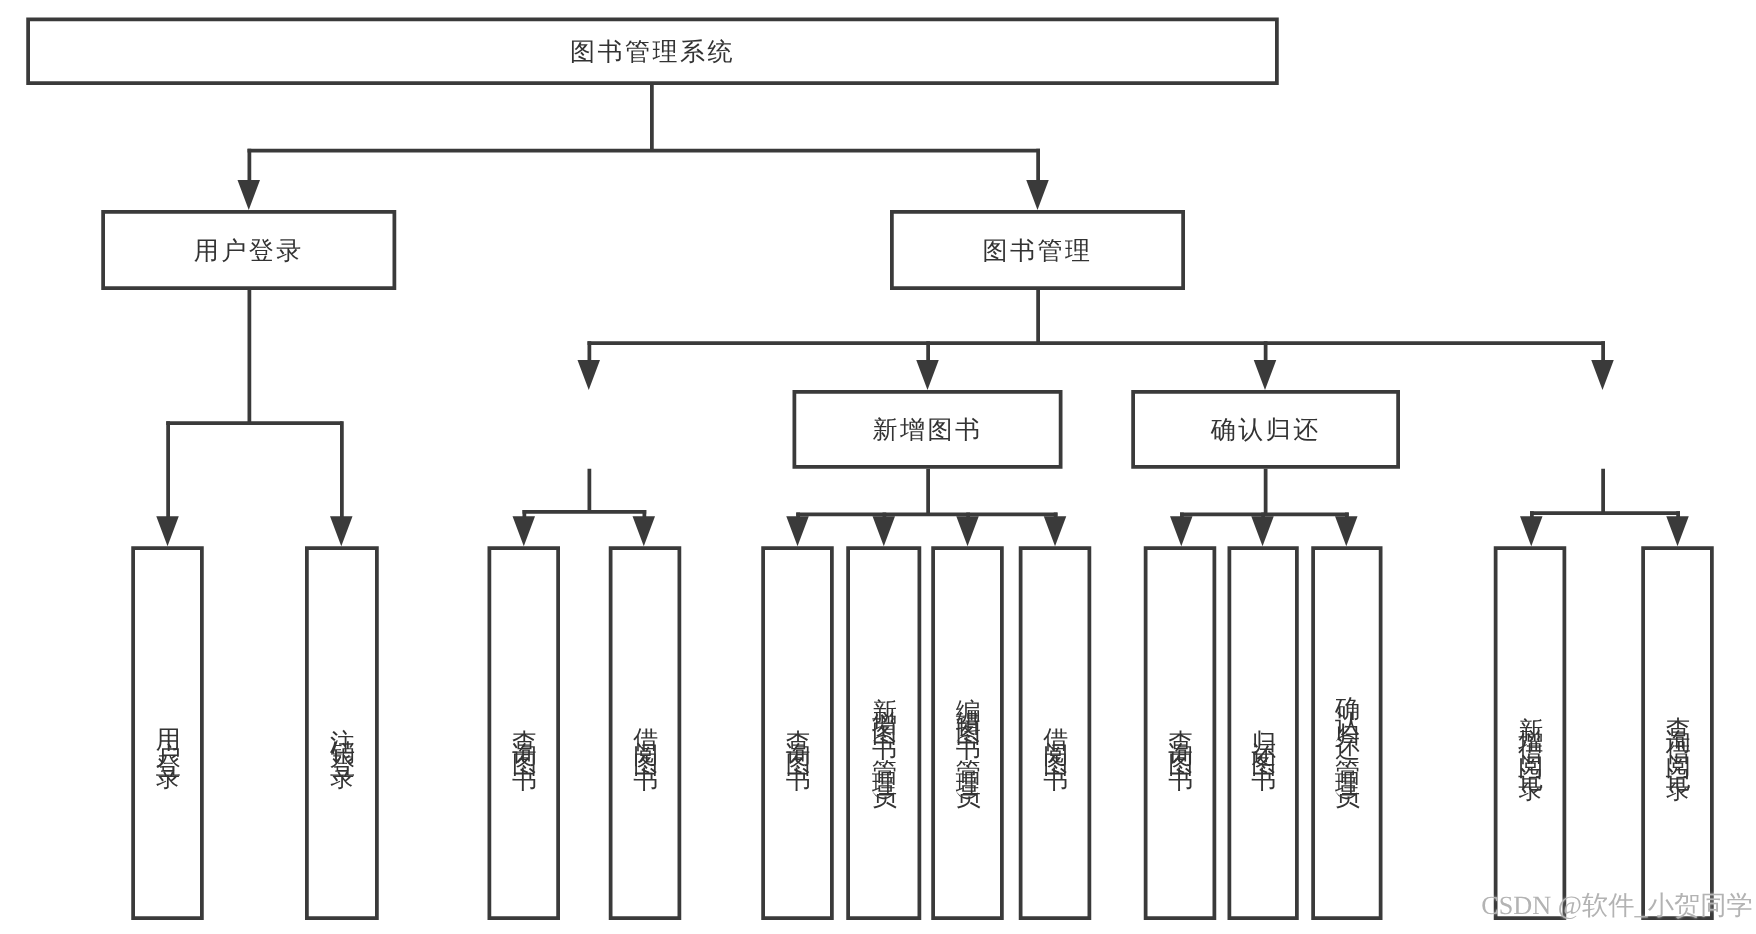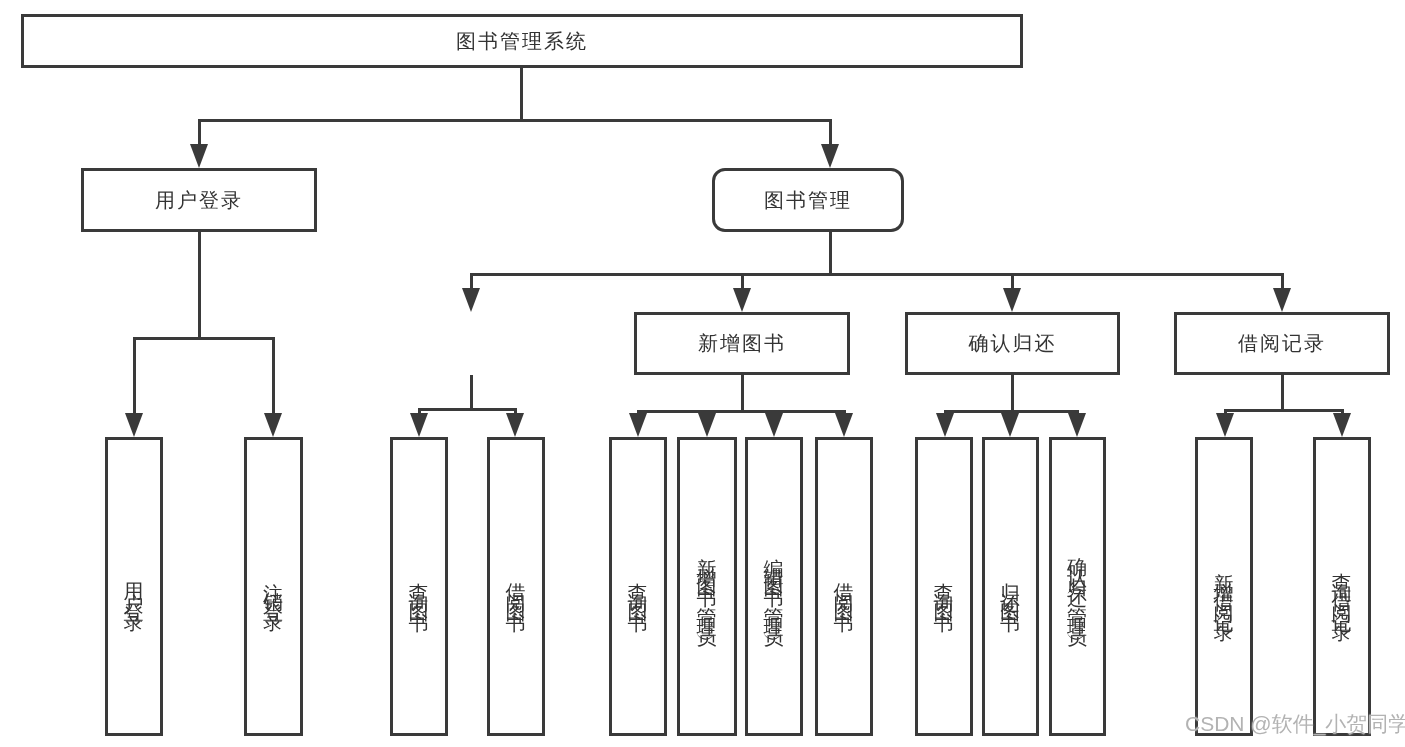--- a/index.html
+++ b/index.html
@@ -8,7 +8,7 @@
     width: 1405px;
     height: 747px;
     background: #ffffff;
-    font-family: Liberation Sans, sans-serif;
+    font-family: Liberation Serif, serif;
     overflow: hidden;
   }
   .node {

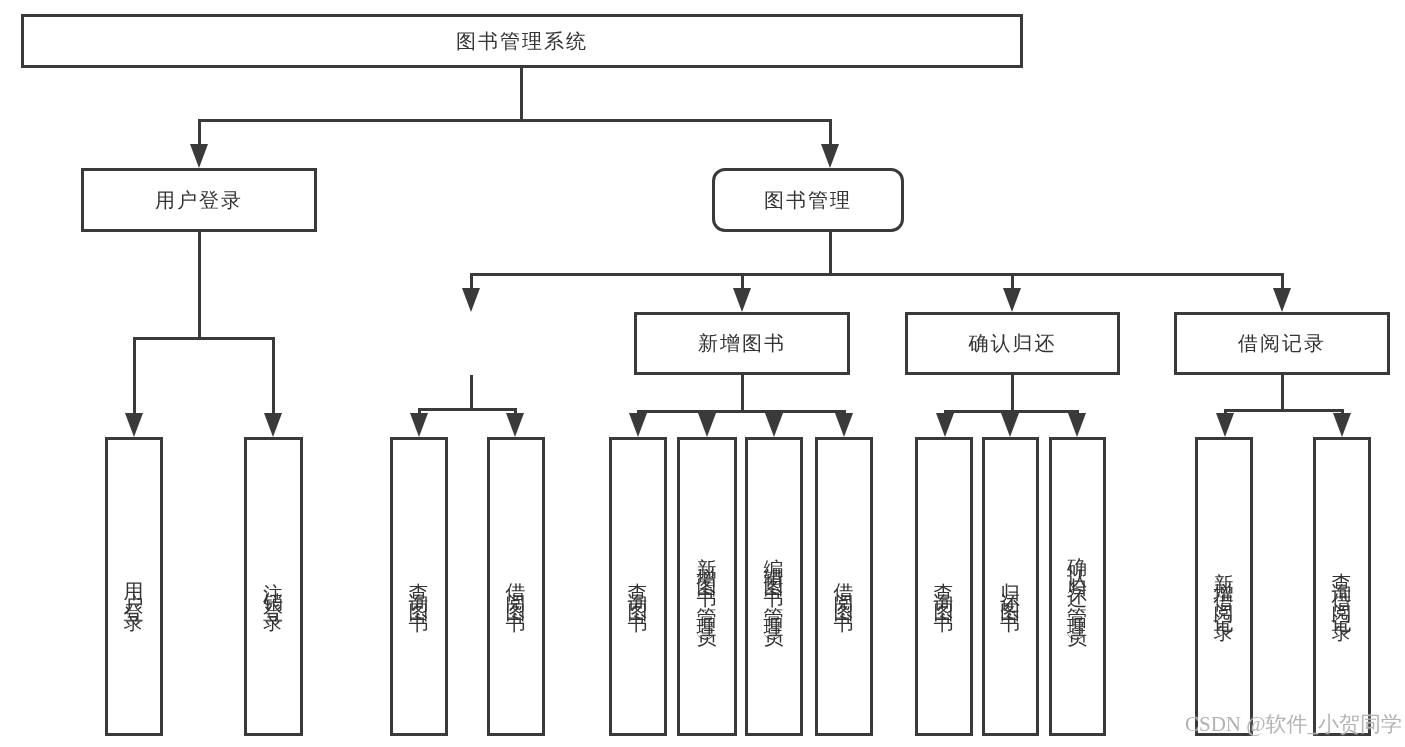--- a/index.html
+++ b/index.html
@@ -68,7 +68,7 @@
   <div class="node" style="left:81px; top:168px; width:236px; height:64px;">
     <span class="lbl">用户登录</span>
   </div>
-  <div class="node" style="left:712px; top:168px; width:192px; height:64px;border-radius:13px;">
+  <div class="node" style="left:712px; top:168px; width:236px; height:64px;">
     <span class="lbl">图书管理</span>
   </div>
 

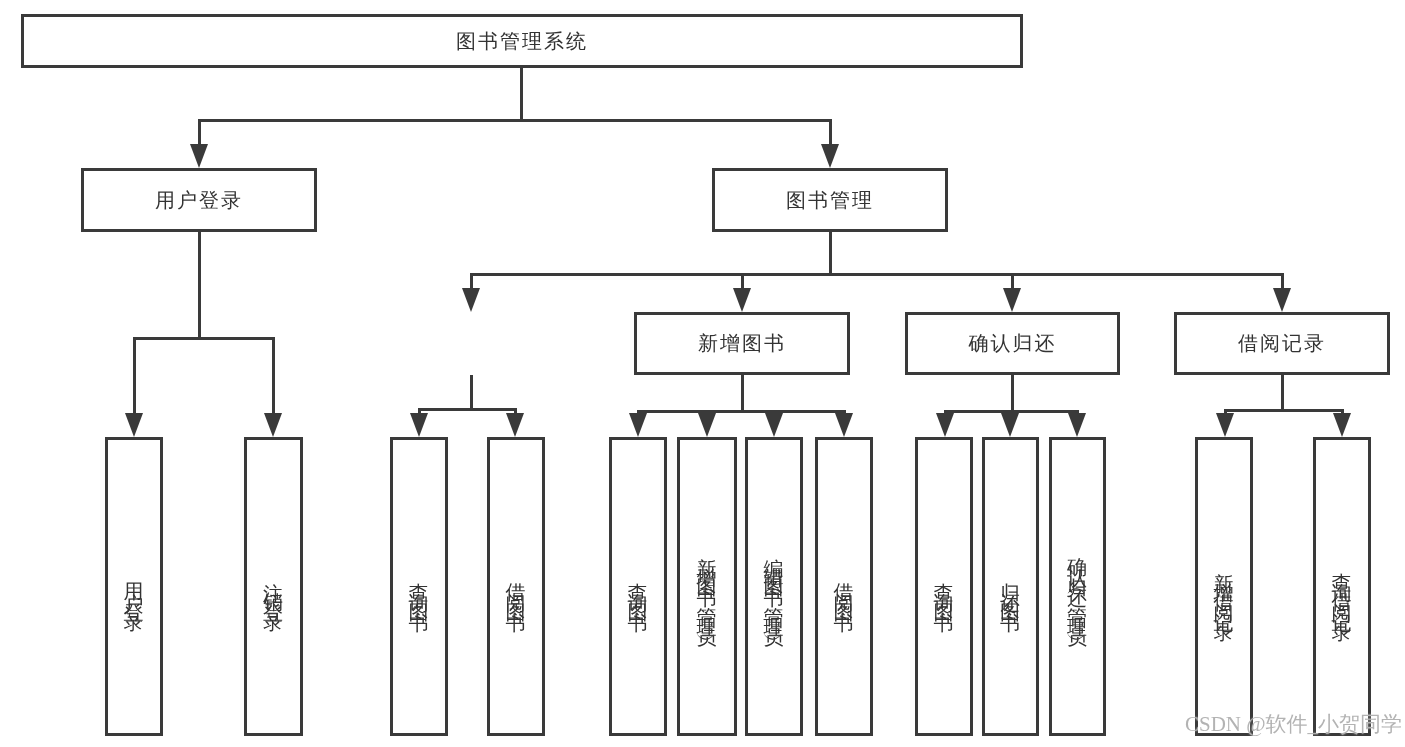--- a/index.html
+++ b/index.html
@@ -77,9 +77,6 @@
   </div>
   <div class="node" style="left:905px; top:312px; width:215px; height:63px;">
     <span class="lbl">确认归还</span>
-  </div>
-  <div class="node" style="left:1174px; top:312px; width:216px; height:63px;">
-    <span class="lbl">借阅记录</span>
   </div>
 
   <div class="node vnode" style="left:105px; top:437px; width:58px; height:299px;">

